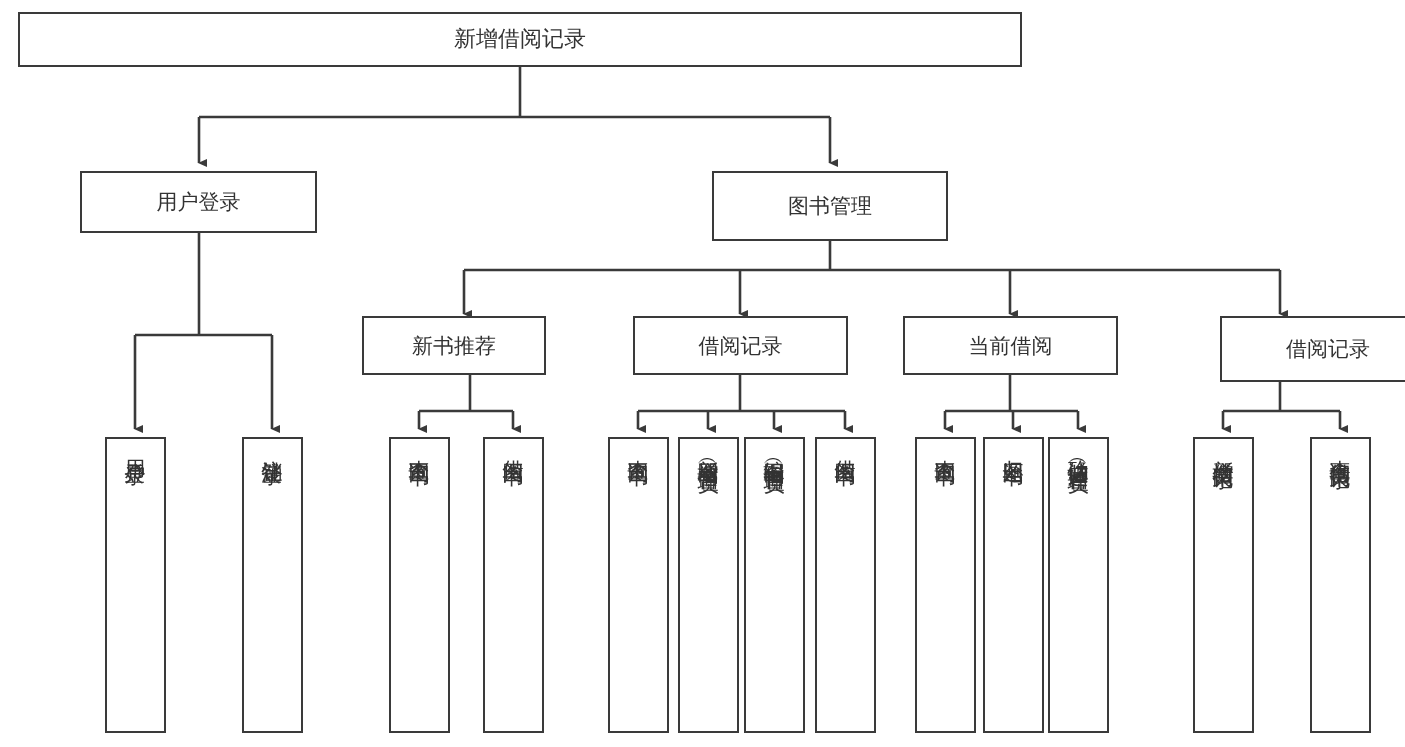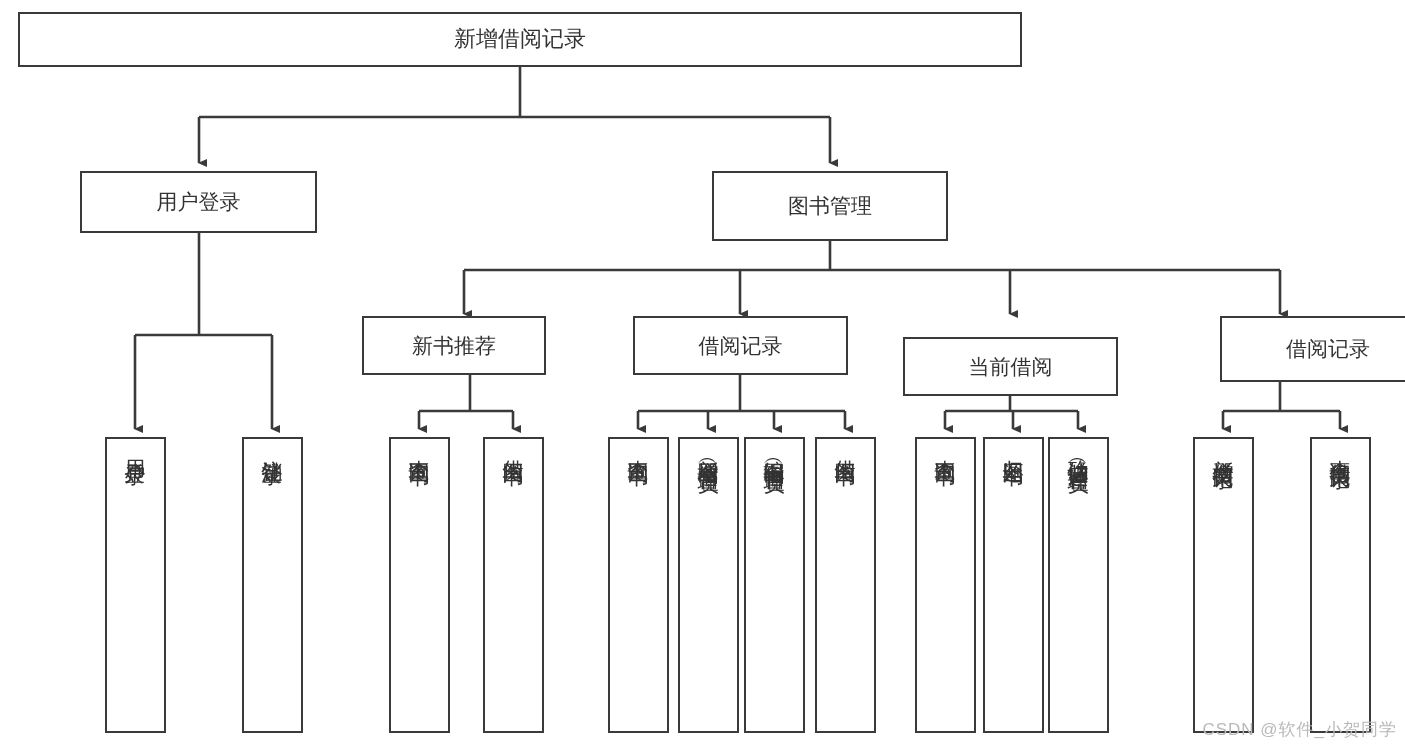--- a/index.html
+++ b/index.html
@@ -143,7 +143,7 @@
   <div class="node-box horizontal" style="left:633px; top:316px; width:215px; height:59px;">
     <span class="node-label">借阅记录</span>
   </div>
-  <div class="node-box horizontal" style="left:903px; top:316px; width:215px; height:59px;margin-top:21px;">
+  <div class="node-box horizontal" style="left:903px; top:316px; width:215px; height:59px;">
     <span class="node-label">当前借阅</span>
   </div>
   <div class="node-box horizontal" style="left:1220px; top:316px; width:216px; height:66px;">

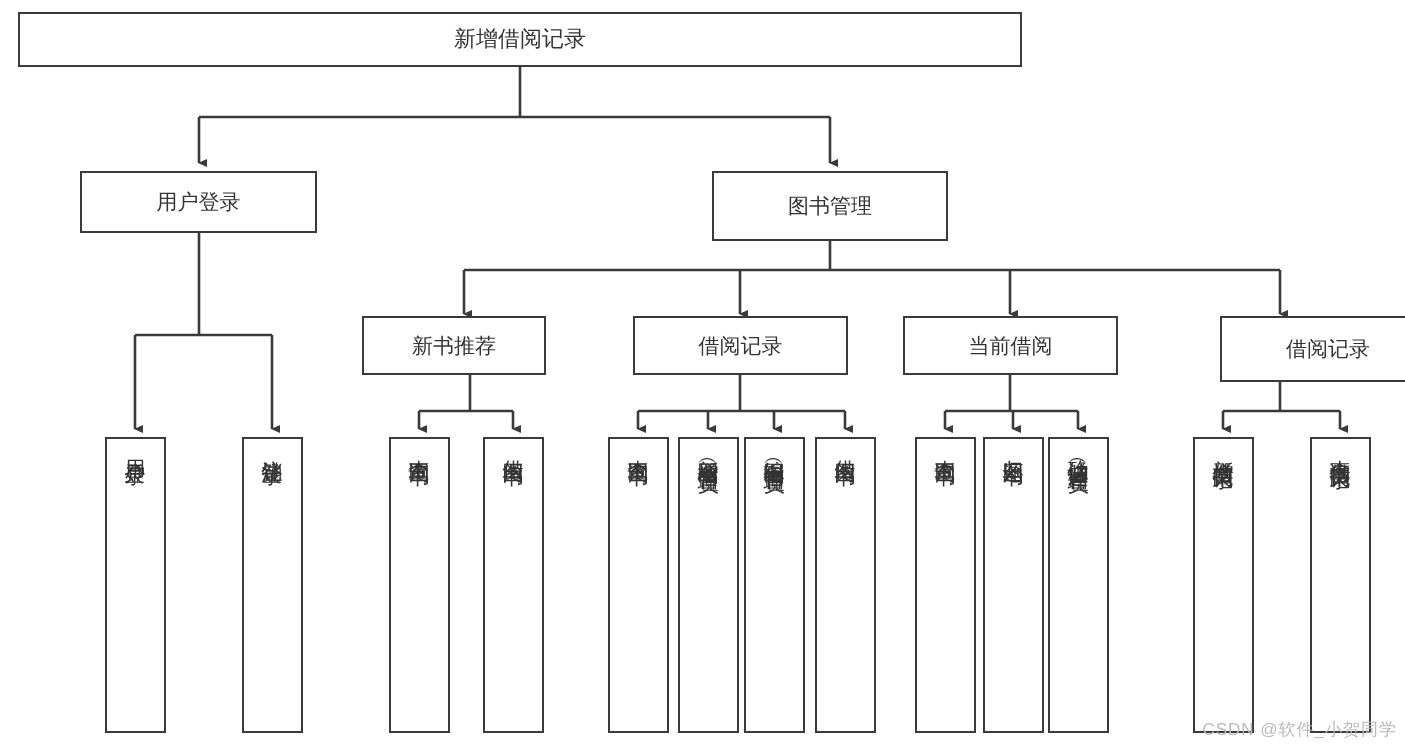--- a/index.html
+++ b/index.html
@@ -194,7 +194,6 @@
     <span class="node-label">查询借阅记录</span>
   </div>
 
-  <div id="watermark">CSDN @软件_小贺同学</div>
 
 </div>
 

